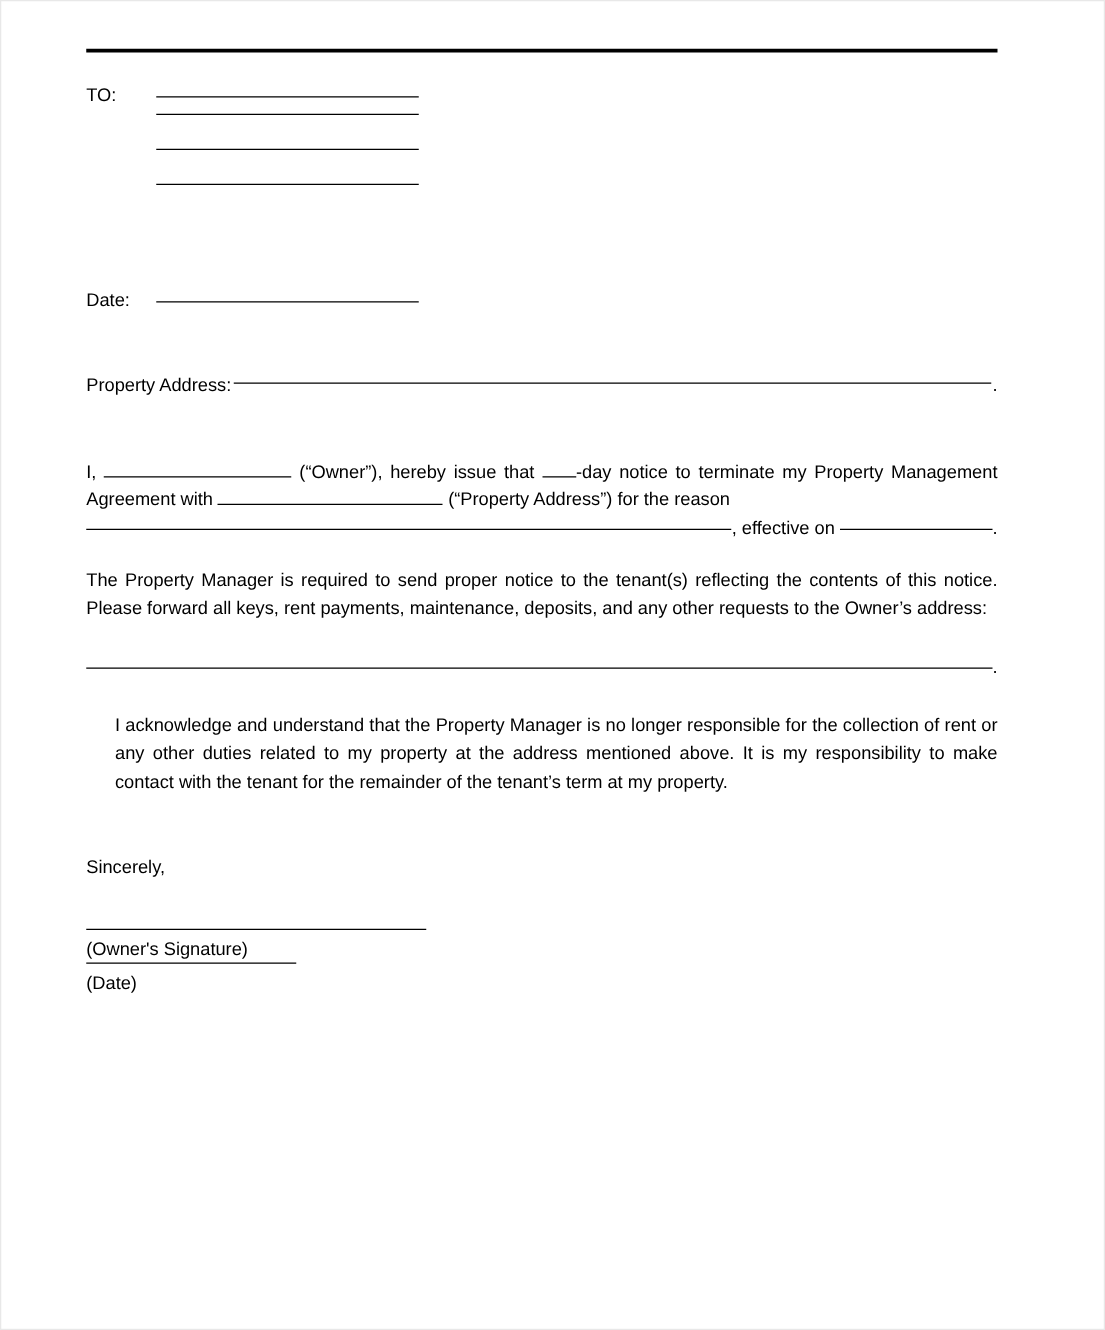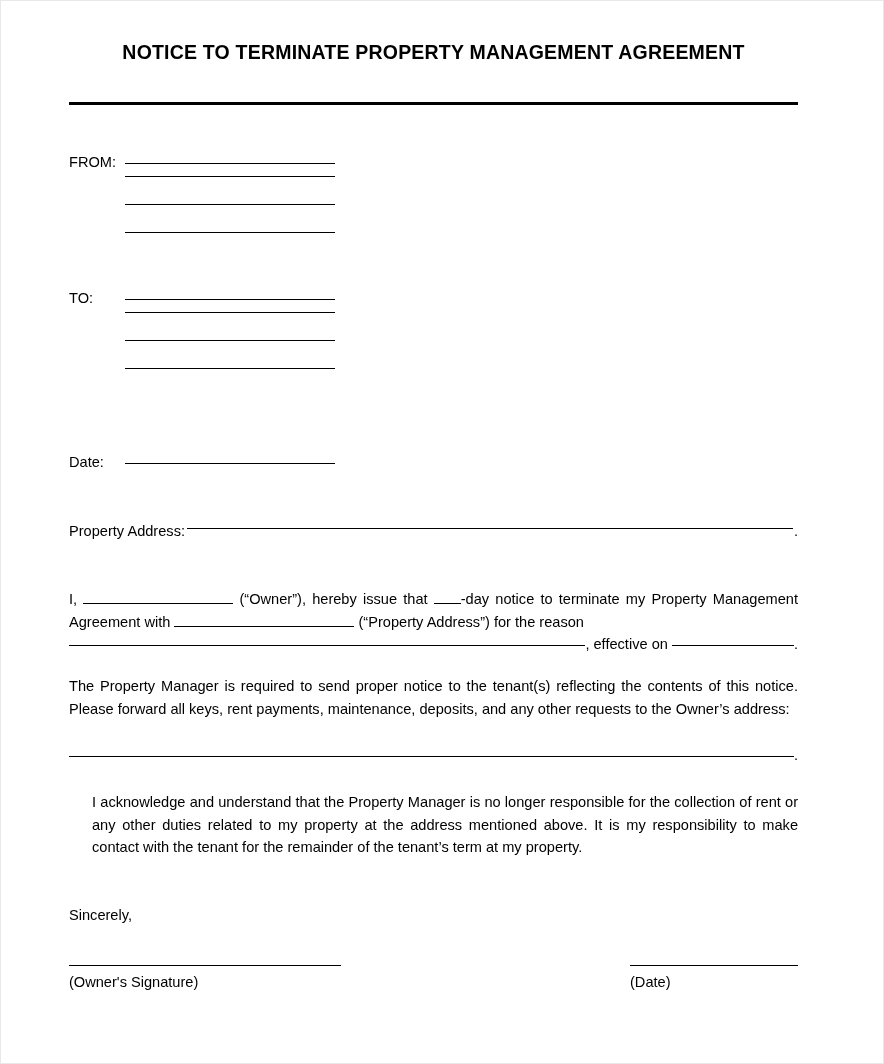--- a/index.html
+++ b/index.html
@@ -207,7 +207,6 @@
 <div class="page">
   <div class="content">
 
-    <div class="title">NOTICE TO TERMINATE PROPERTY MANAGEMENT AGREEMENT</div>
     <div class="title-rule"></div>
 
     <div class="addr-block sp-from-block">

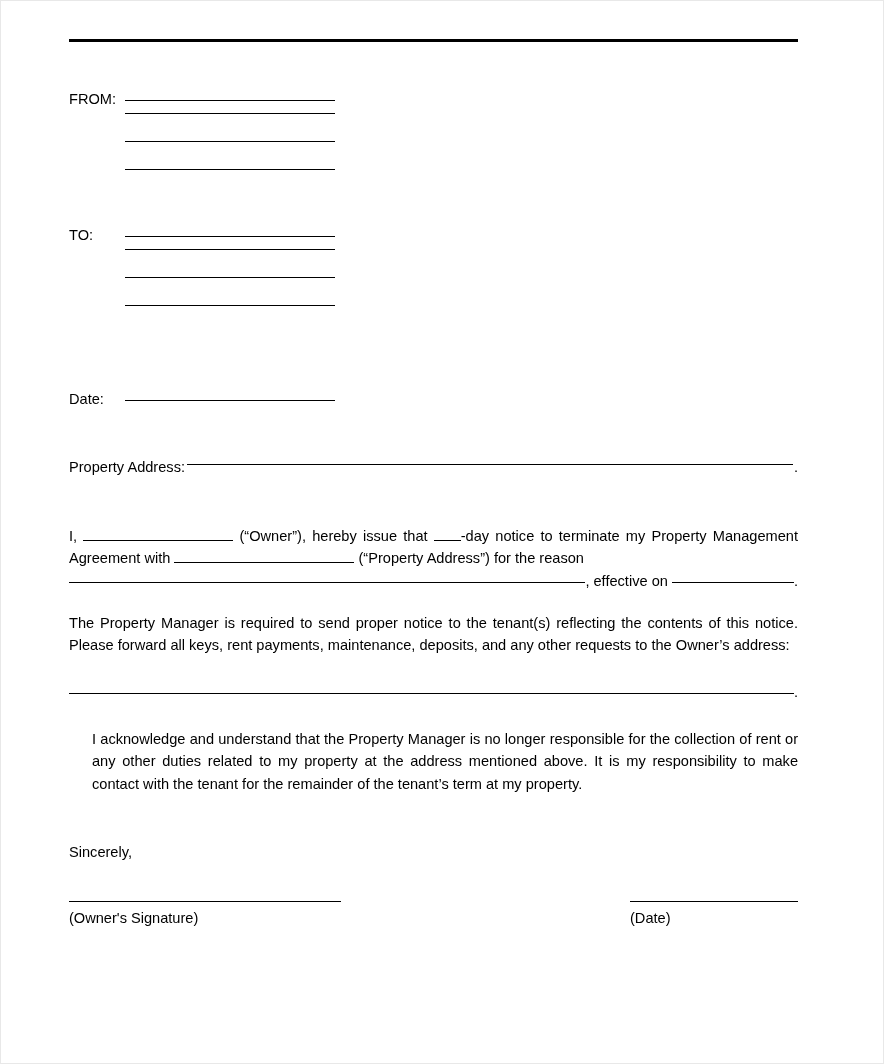--- a/index.html
+++ b/index.html
@@ -209,24 +209,6 @@
 
     <div class="title-rule"></div>
 
-    <div class="addr-block sp-from-block">
-      <div class="addr-row">
-        <div class="addr-label">FROM:</div>
-        <div class="addr-rule from-first"></div>
-      </div>
-      <div class="addr-row">
-        <div class="addr-label"></div>
-        <div class="addr-rule"></div>
-      </div>
-      <div class="addr-row">
-        <div class="addr-label"></div>
-        <div class="addr-rule"></div>
-      </div>
-      <div class="addr-row">
-        <div class="addr-label"></div>
-        <div class="addr-rule"></div>
-      </div>
-    </div>
 
     <div class="addr-block sp-to-block">
       <div class="addr-row">

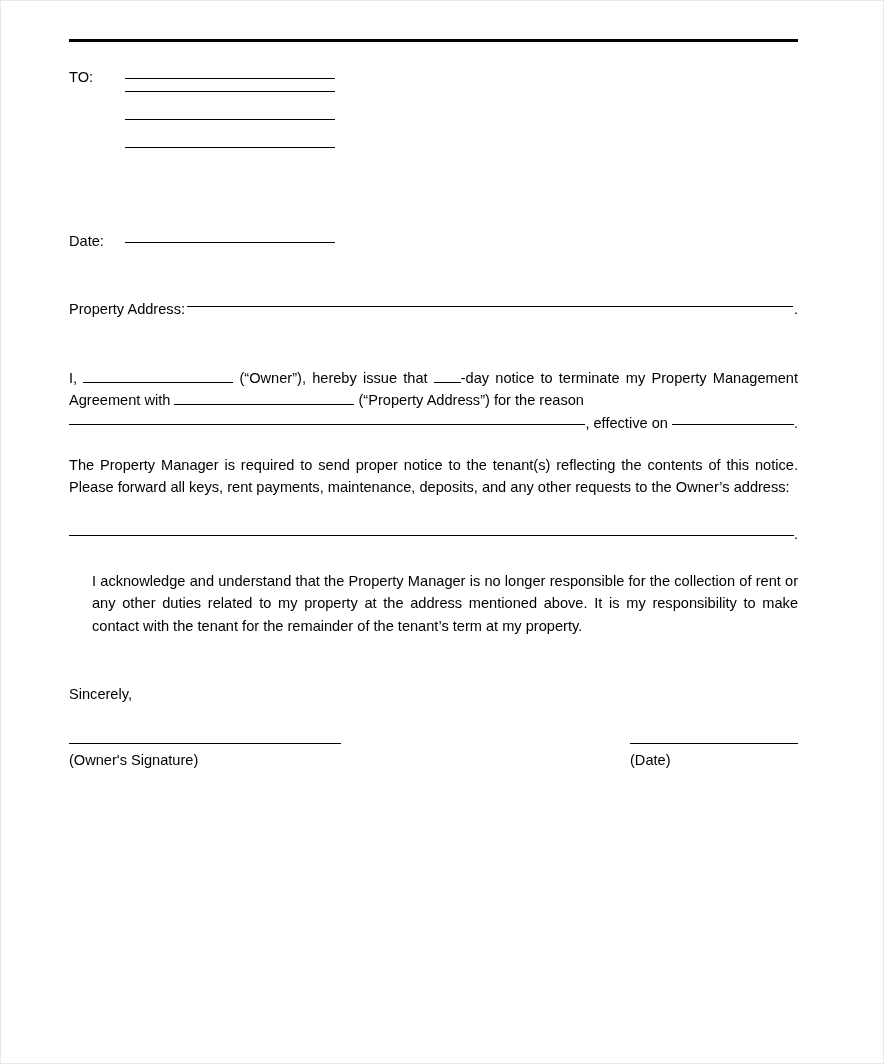--- a/index.html
+++ b/index.html
@@ -88,7 +88,7 @@
   .sp-blankrule  { margin-top: 27px; }
   .sp-para3      { margin-top: 28px; margin-left: 23px; }
   .sp-sincerely  { margin-top: 46px; }
-  .sp-sigs       { margin-top: 38px; }
+  .sp-sigs       { margin-top: 38px; flex-direction: column; }
 
   
   .date-row {

